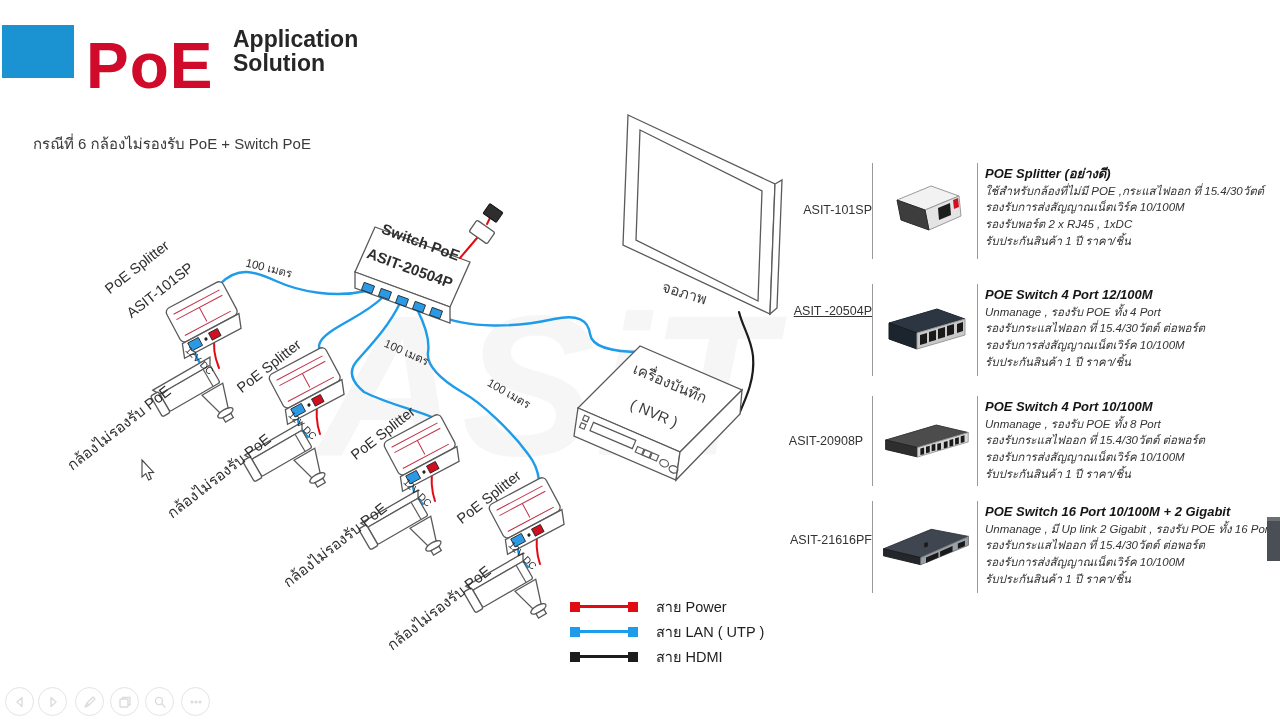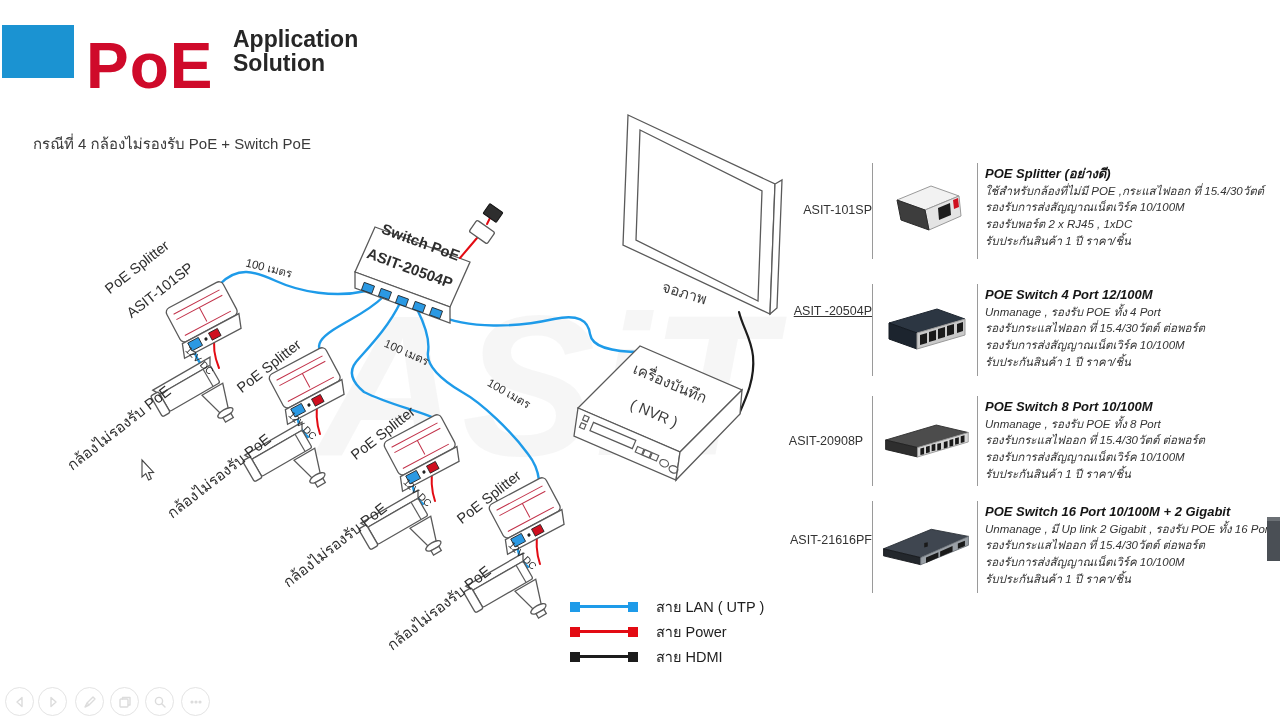--- a/index.html
+++ b/index.html
@@ -56,7 +56,7 @@
   <div>Application</div>
   <div>Solution</div>
 </div>
-<div class="abs" id="case-title">กรณีที่ 4 กล้องไม่รองรับ PoE + Switch PoE</div>
+<div class="abs" id="case-title">กรณีที่ 6 กล้องไม่รองรับ PoE + Switch PoE</div>
 
 <svg id="diagram" class="abs" viewBox="0 0 1280 720">
   <defs>

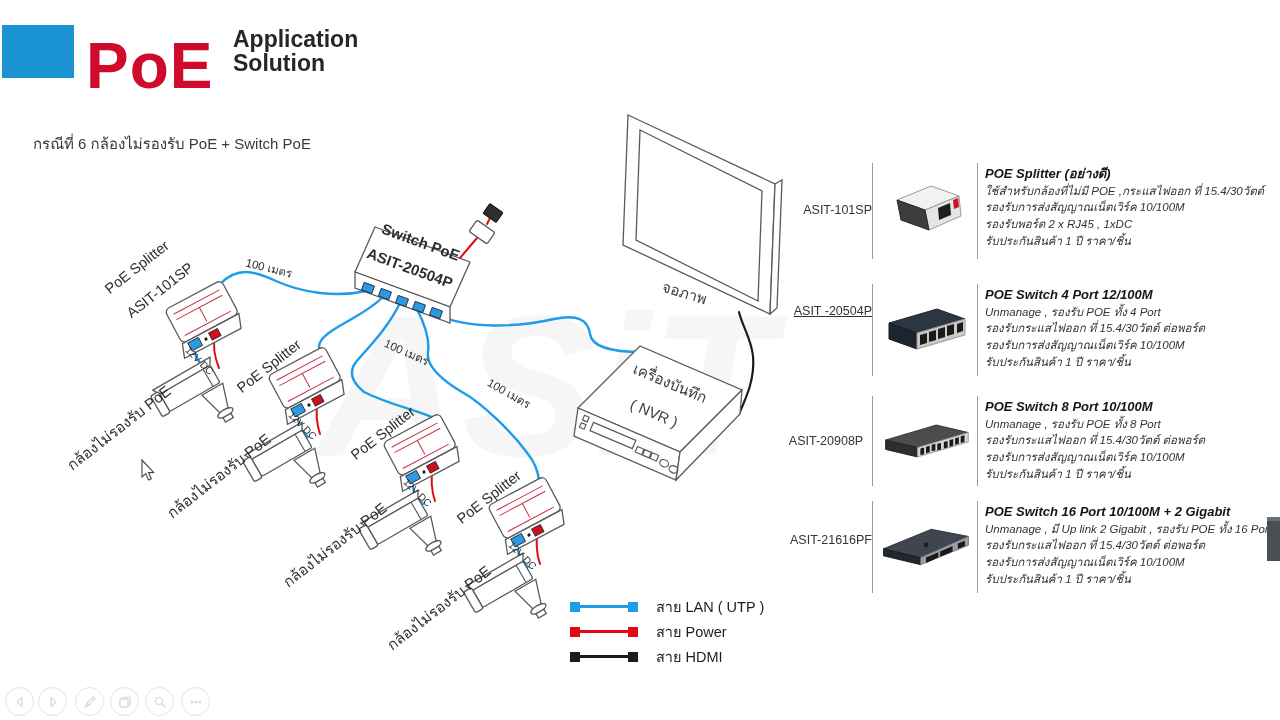--- a/index.html
+++ b/index.html
@@ -258,7 +258,7 @@
     </svg>
   </div>
   <div class="pinfo">
-    <div class="ptitle">POE Switch 8 Port 10/100M</div>
+    <div class="ptitle">POE Switch 4 Port 10/100M</div>
     <div class="pline">Unmanage , รองรับ POE ทั้ง 8 Port</div>
     <div class="pline">รองรับกระแสไฟออก ที่ 15.4/30วัตต์ ต่อพอร์ต</div>
     <div class="pline">รองรับการส่งสัญญาณเน็ตเวิร์ค 10/100M</div>

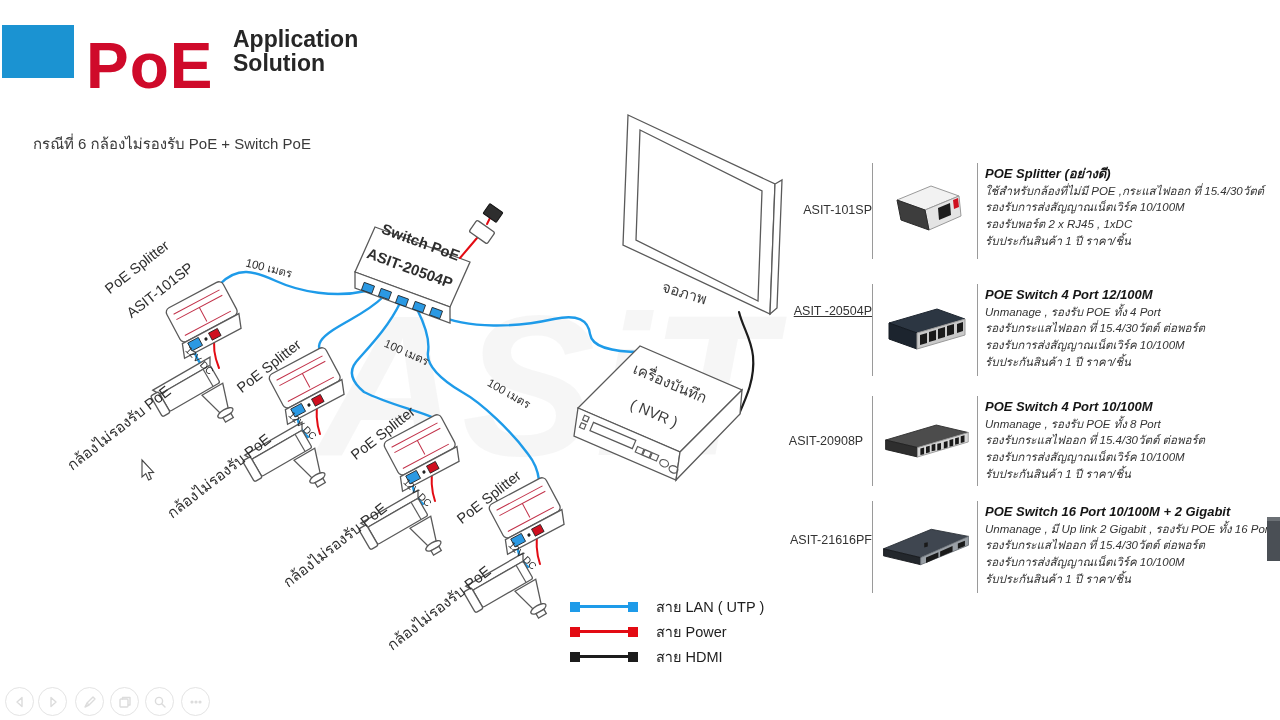--- a/index.html
+++ b/index.html
@@ -296,12 +296,12 @@
 
 <div class="abs" id="legend">
   <div class="lg-row">
+    <span class="lg-line lg-red"></span>
+    <span class="lg-label">สาย Power</span>
+  </div>
+  <div class="lg-row">
     <span class="lg-line lg-blue"></span>
     <span class="lg-label">สาย LAN ( UTP )</span>
-  </div>
-  <div class="lg-row">
-    <span class="lg-line lg-red"></span>
-    <span class="lg-label">สาย Power</span>
   </div>
   <div class="lg-row">
     <span class="lg-line lg-black"></span>

